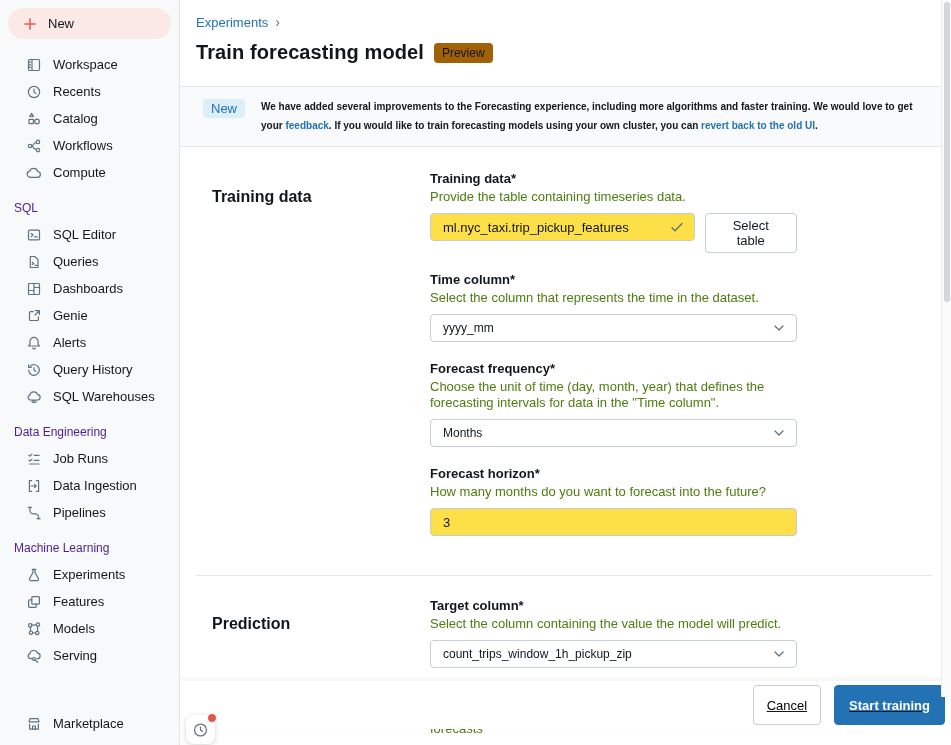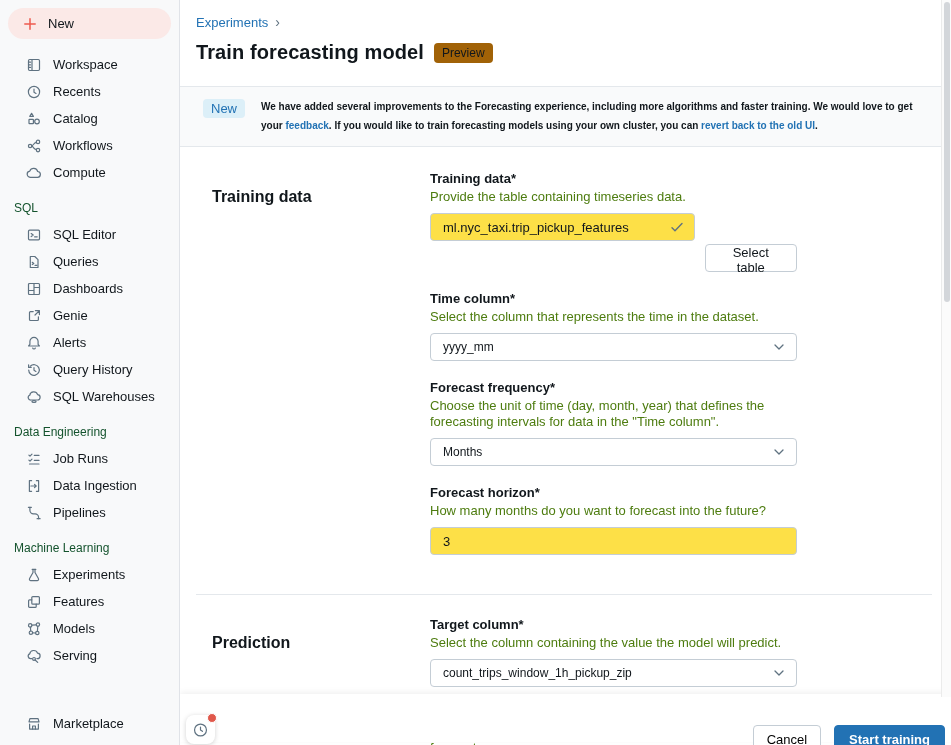--- a/index.html
+++ b/index.html
@@ -14,7 +14,7 @@
              display:flex; align-items:center; gap:10px; padding:0 14px; font-family:inherit;
              font-size:13px; font-weight:500; color:#11171C; cursor:pointer; }
   .nav { flex:1; display:flex; flex-direction:column; padding-top:12px; overflow:hidden; }
-  .group-header { font-size:12px; color:#14532d; padding:15px 14px 6px; }
+  .group-header { font-size:12px; color:#4c1d95; padding:15px 14px 6px; }
   .nav-item { display:flex; align-items:center; gap:11px; height:27px; flex:0 0 27px;
               padding:0 8px 0 26px; font-size:13px; color:#11171C; cursor:pointer; }
   .ni { stroke:#5F7281; fill:none; stroke-width:1.2; stroke-linecap:round; stroke-linejoin:round; flex:0 0 16px; }

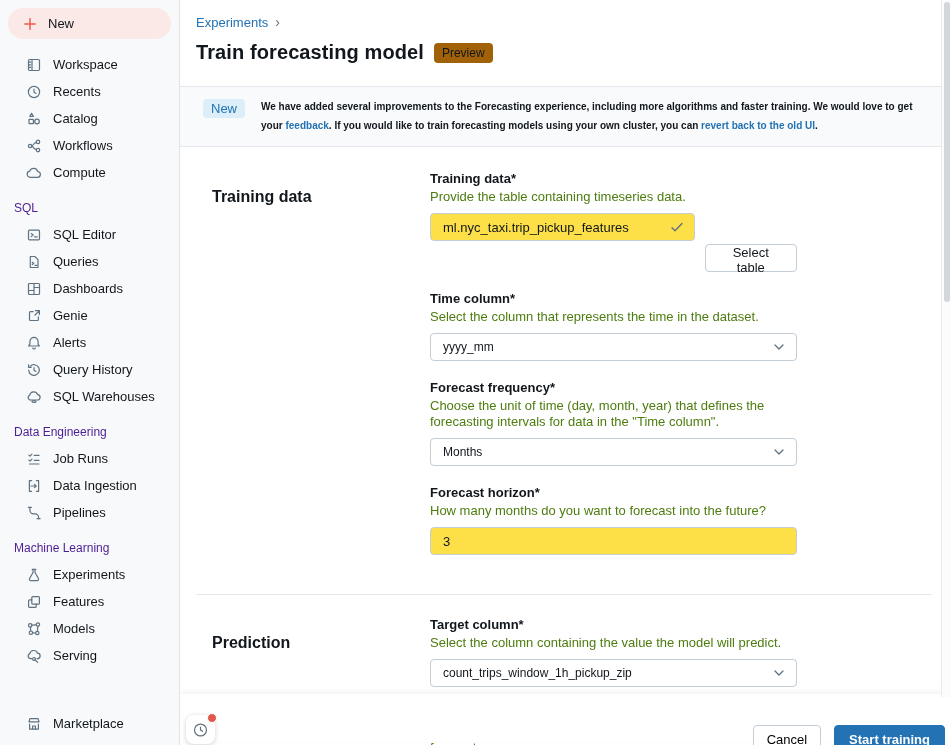--- a/index.html
+++ b/index.html
@@ -58,7 +58,7 @@
   .text-input.table { width:270px; padding-right:10px; }
   .text-input.full { width:100%; }
 
-  .btn { font-family:inherit; font-size:13px; border-radius:4px; cursor:pointer; height:28px;margin-top:31px; }
+  .btn { font-family:inherit; font-size:13px; border-radius:4px; cursor:pointer; height:40px; }
   .btn.secondary { background:#fff; border:1px solid #C4CDD5; padding:0 12px; color:#11171C; }
   .section-divider { border:none; border-top:1px solid #E4E8EC; margin:20px 0 22px; width:736px; }
 

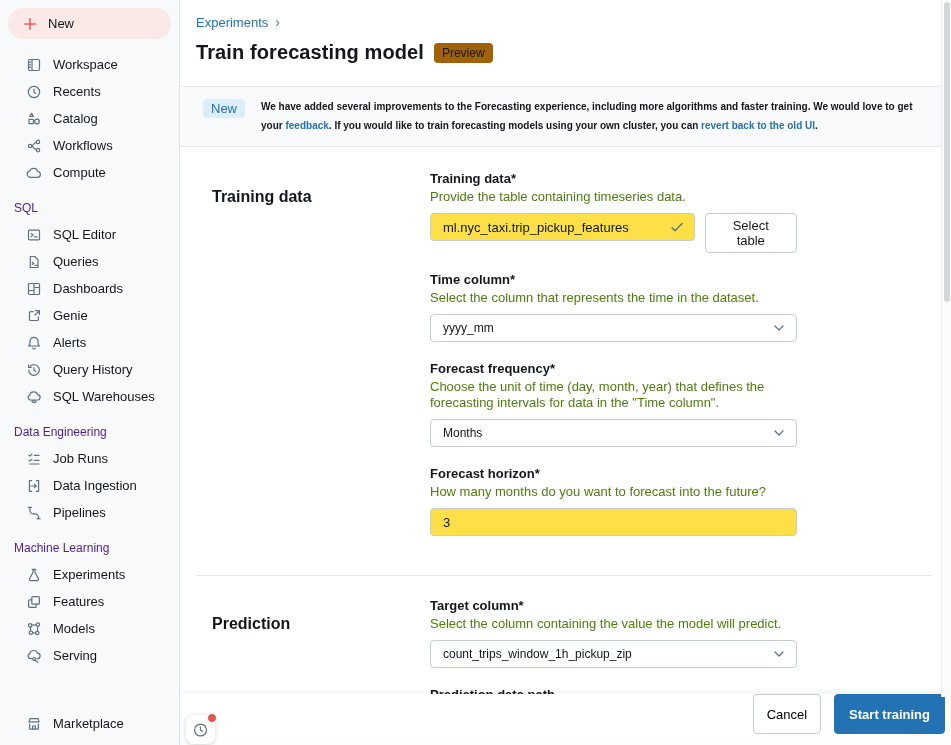--- a/index.html
+++ b/index.html
@@ -63,9 +63,9 @@
   .section-divider { border:none; border-top:1px solid #E4E8EC; margin:20px 0 22px; width:736px; }
 
   
-  .footer { position:absolute; left:0; right:0; bottom:3px; height:48px; background:#fff;
-            box-shadow:0 -2px 6px rgba(0,0,0,0.06); display:flex; 
-            justify-content:flex-end; gap:13px; padding-right:6px; }
+  .footer { position:absolute; left:0; right:0; bottom:16px; height:48px; background:#fff;
+            box-shadow:0 -2px 6px rgba(0,0,0,0.06); display:flex; align-items:center;
+            justify-content:flex-end; gap:13px; padding-right:6px;text-decoration:underline; }
   .btn.cancel { padding:0 13px; background:#fff; border:1px solid #C4CDD5; font-weight:500; }
   .btn.primary { padding:0 14px; background:#2272B4; border:1px solid #2272B4; color:#fff; font-weight:600; }
 

